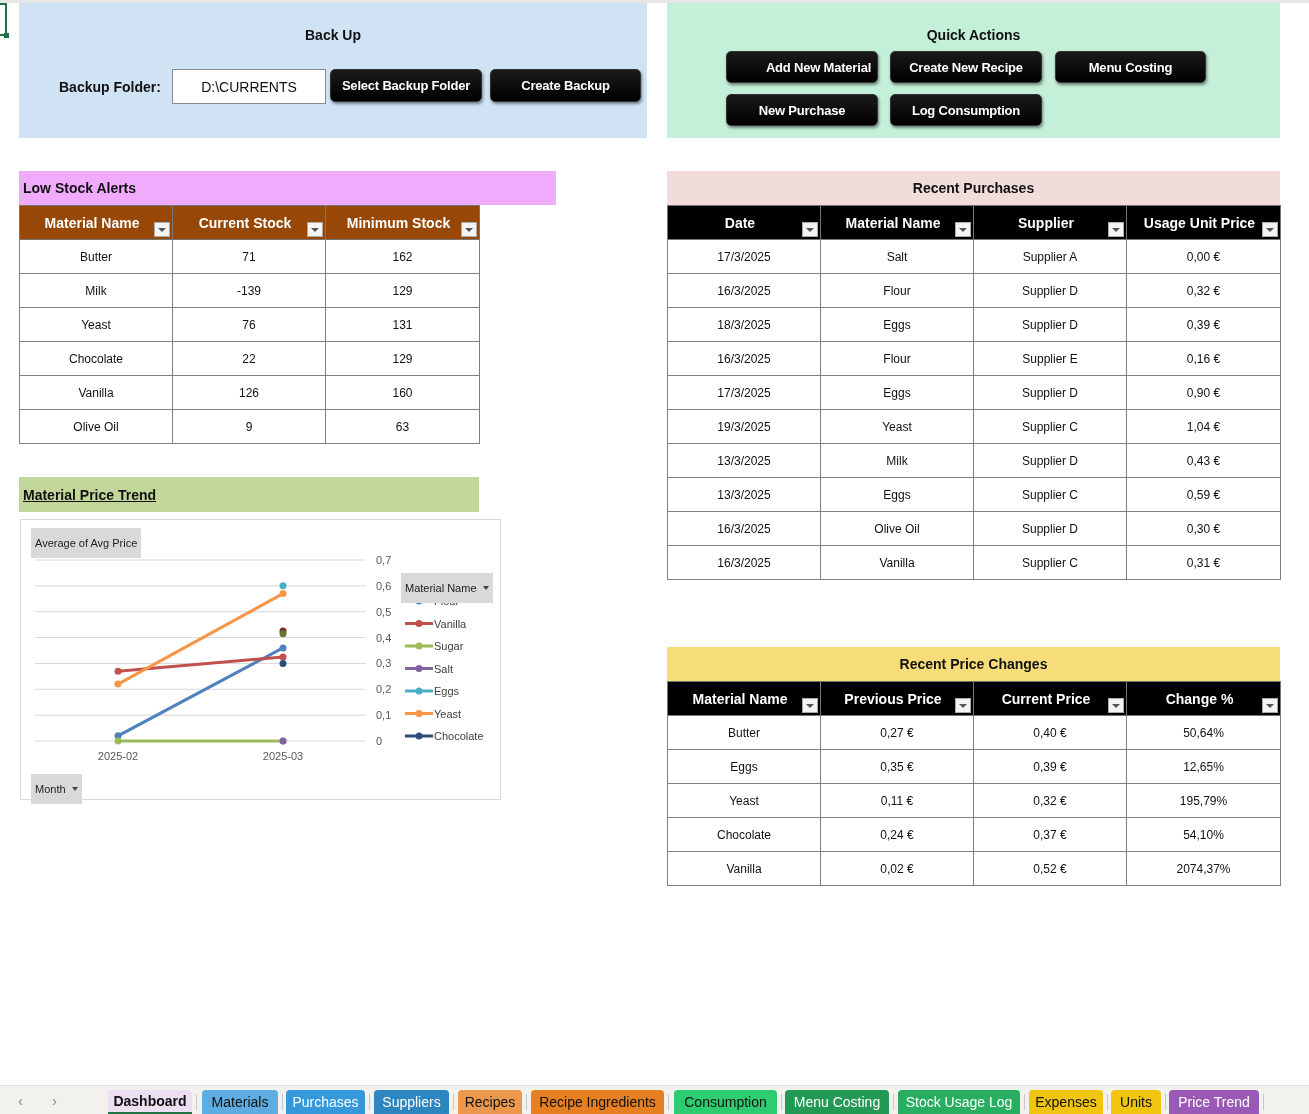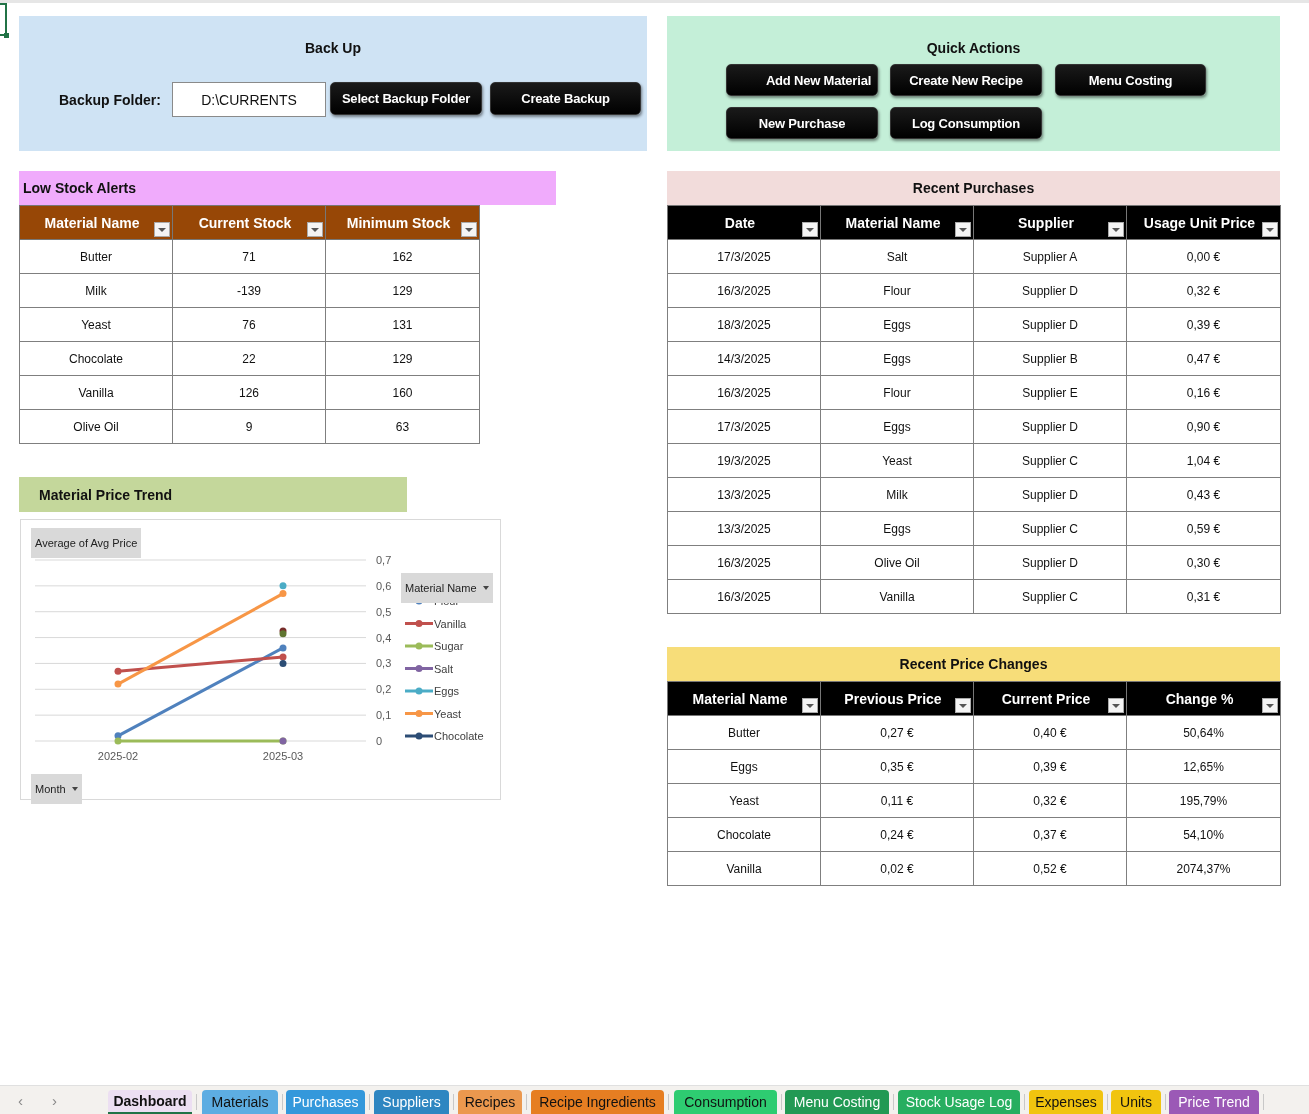--- a/index.html
+++ b/index.html
@@ -8,7 +8,7 @@
   .cell-cursor { position: absolute; left: 0; top: 3px; width: 7px; height: 33px; border: 2px solid #217346; border-left: none; }
   .cell-cursor::after { content: ""; position: absolute; right: -4px; bottom: -4px; width: 5px; height: 5px; background: #217346; }
 
-  .panel { position: absolute; margin-top: 13px; }
+  .panel { position: absolute; }
   .backup-panel { left: 19px; top: 3px; width: 628px; height: 135px; background: #cfe3f4; }
   .qa-panel { left: 667px; top: 3px; width: 613px; height: 135px; background: #c4efd8; }
   .panel-title { position: absolute; width: 100%; text-align: center; font-weight: bold; font-size: 14px; top: 24px; }

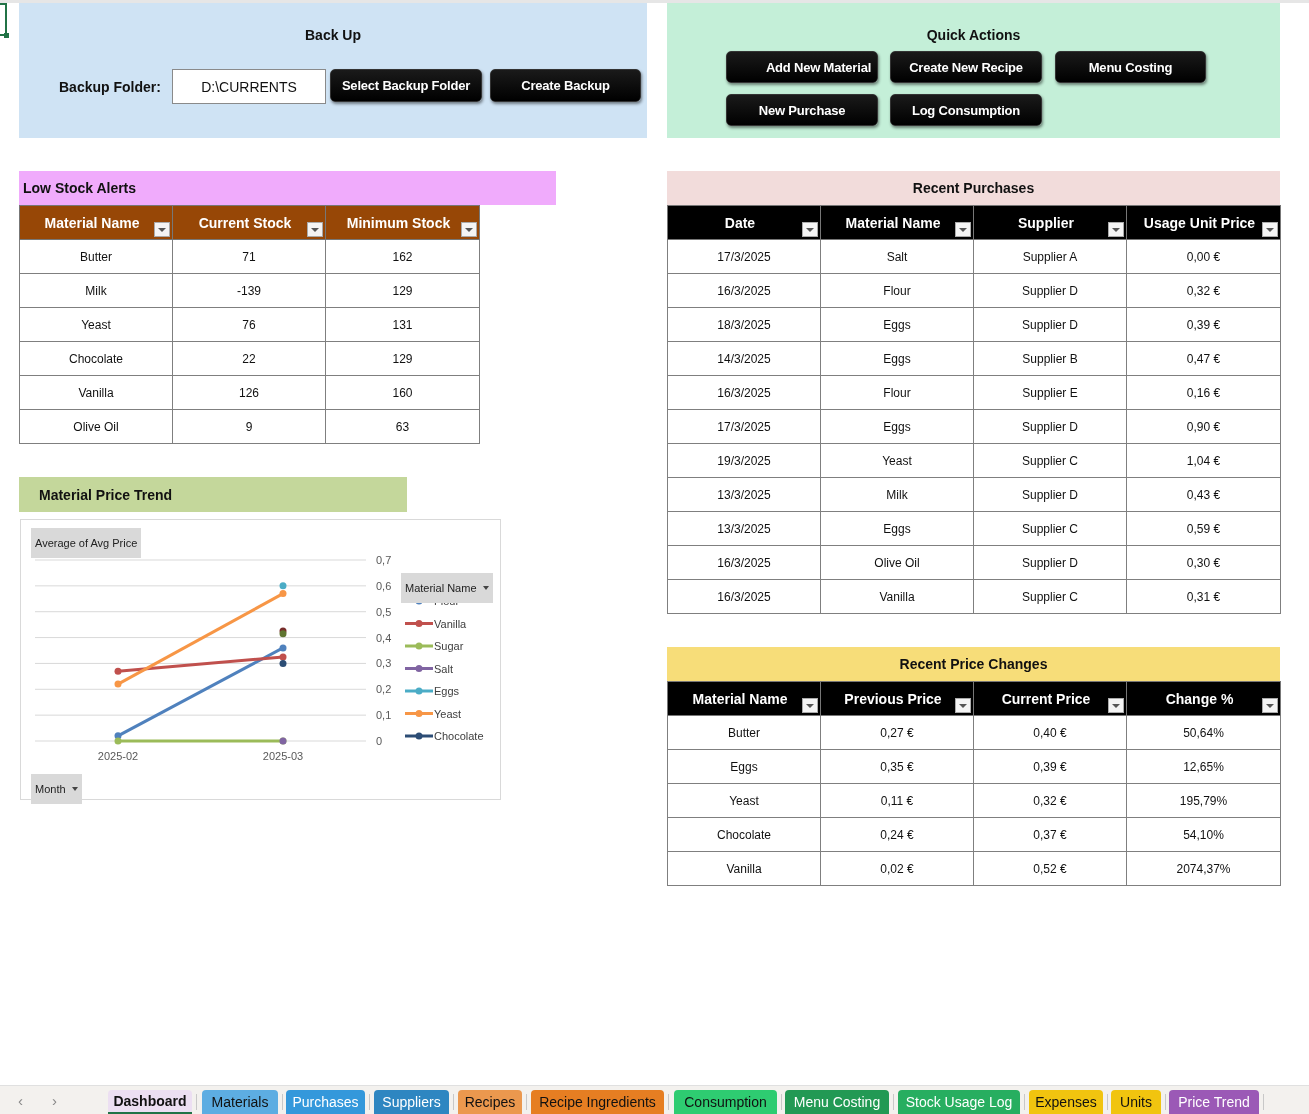--- a/index.html
+++ b/index.html
@@ -213,12 +213,6 @@
         <td>0,39 €</td>
       </tr>
       <tr>
-        <td>14/3/2025</td>
-        <td>Eggs</td>
-        <td>Supplier B</td>
-        <td>0,47 €</td>
-      </tr>
-      <tr>
         <td>16/3/2025</td>
         <td>Flour</td>
         <td>Supplier E</td>

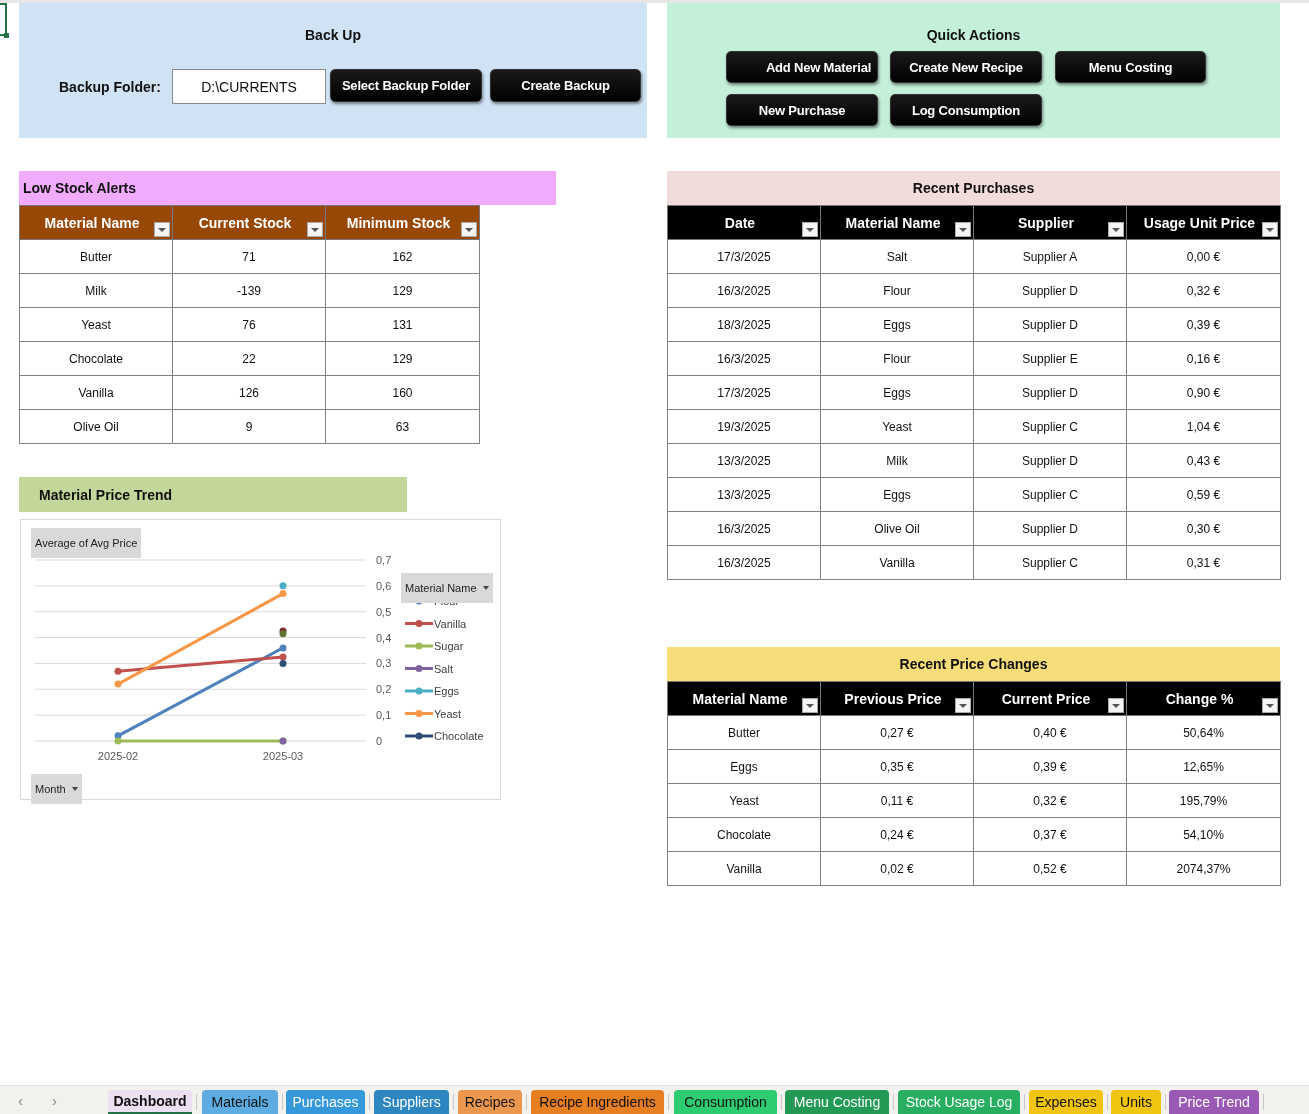--- a/index.html
+++ b/index.html
@@ -104,7 +104,7 @@
   </tbody>
 </table>
 
-<div class="section-header" style="left:19px;top:477px;width:388px;height:35px;background:#c4d79b;padding-left:20px;">Material Price Trend</div>
+<div class="section-header" style="left:19px;top:477px;width:460px;height:35px;background:#c4d79b;padding-left:4px;text-decoration:underline;">Material Price Trend</div>
 <div class="chart-box">
   <div class="pivot-btn" style="left:10px;top:8px;">
       <span>Average of Avg Price</span>

